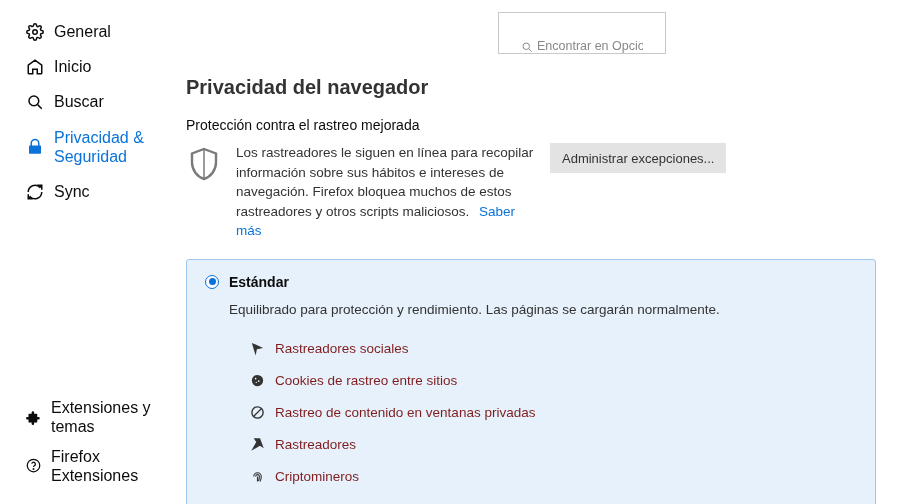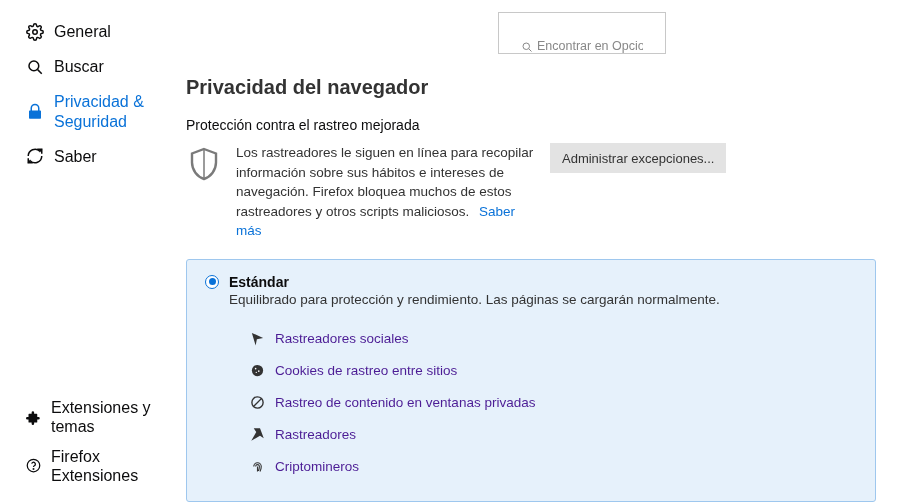--- a/index.html
+++ b/index.html
@@ -134,6 +134,14 @@
       <div class="sidebar-item">
         <span class="icon">
           <svg viewBox="0 0 24 24" width="18" height="18" fill="none" stroke="#0c0c0d" stroke-width="2">
+              <path d="M3 9.5L12 3l9 6.5V20a1 1 0 0 1-1 1h-5v-6H9v6H4a1 1 0 0 1-1-1z"></path>
+            </svg>
+        </span>
+        <span class="label">Inicio</span>
+      </div>
+      <div class="sidebar-item">
+        <span class="icon">
+          <svg viewBox="0 0 24 24" width="18" height="18" fill="none" stroke="#0c0c0d" stroke-width="2">
               <circle cx="10.5" cy="10.5" r="6.5"></circle>
               <line x1="21" y1="21" x2="15.5" y2="15.5"></line>
             </svg>

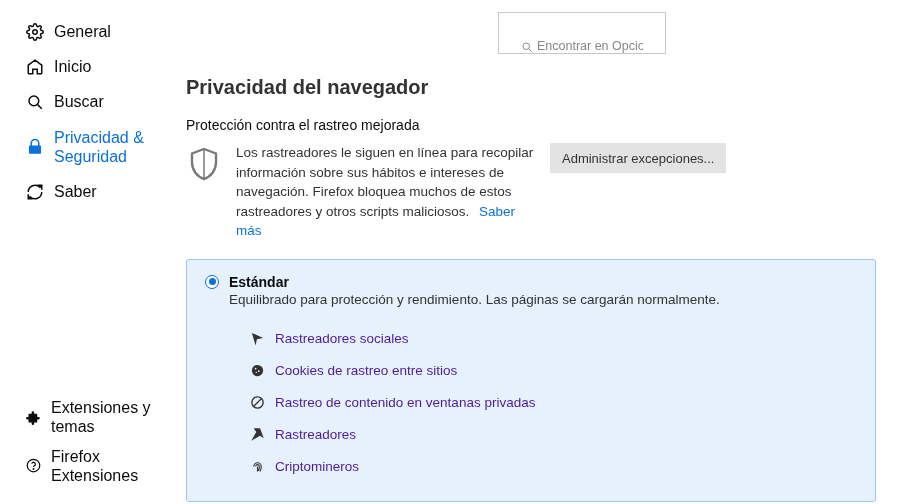--- a/index.html
+++ b/index.html
@@ -164,7 +164,7 @@
               <polyline points="21 9 21 3 15 3"></polyline>
             </svg>
         </span>
-        <span class="label">Saber</span>
+        <span class="label">Sync</span>
       </div>
     </div>
     <div class="sidebar-footer">

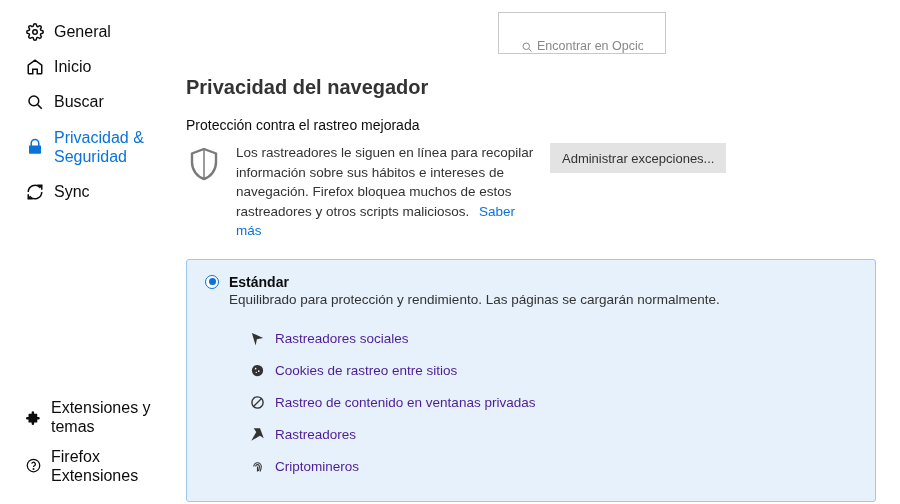--- a/index.html
+++ b/index.html
@@ -90,7 +90,7 @@
   background: #e6f1fb;
   border-color: #9ec7ee;
 }
-.option-head { display: flex; align-items: center; gap: 10px; margin-bottom: 2px; }
+.option-head { display: flex; align-items: center; gap: 10px; margin-bottom: 12px; }
 .radio {
   width: 14px; height: 14px; border-radius: 50%;
   border: 1.5px solid #9a9a9a; background: #fff;

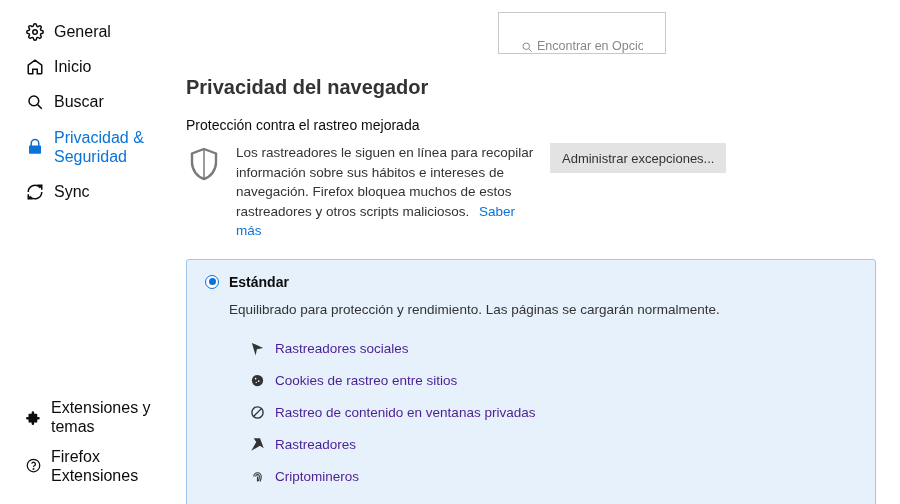--- a/index.html
+++ b/index.html
@@ -110,7 +110,7 @@
   display: flex; align-items: center; gap: 10px;
   padding: 8px 0;
   font-size: 13.5px;
-  color: #4c1d95;
+  color: #7f1d1d;
 }
 .feature-list .ficon { width: 16px; height: 16px; display:flex; align-items:center; justify-content:center; }
 

